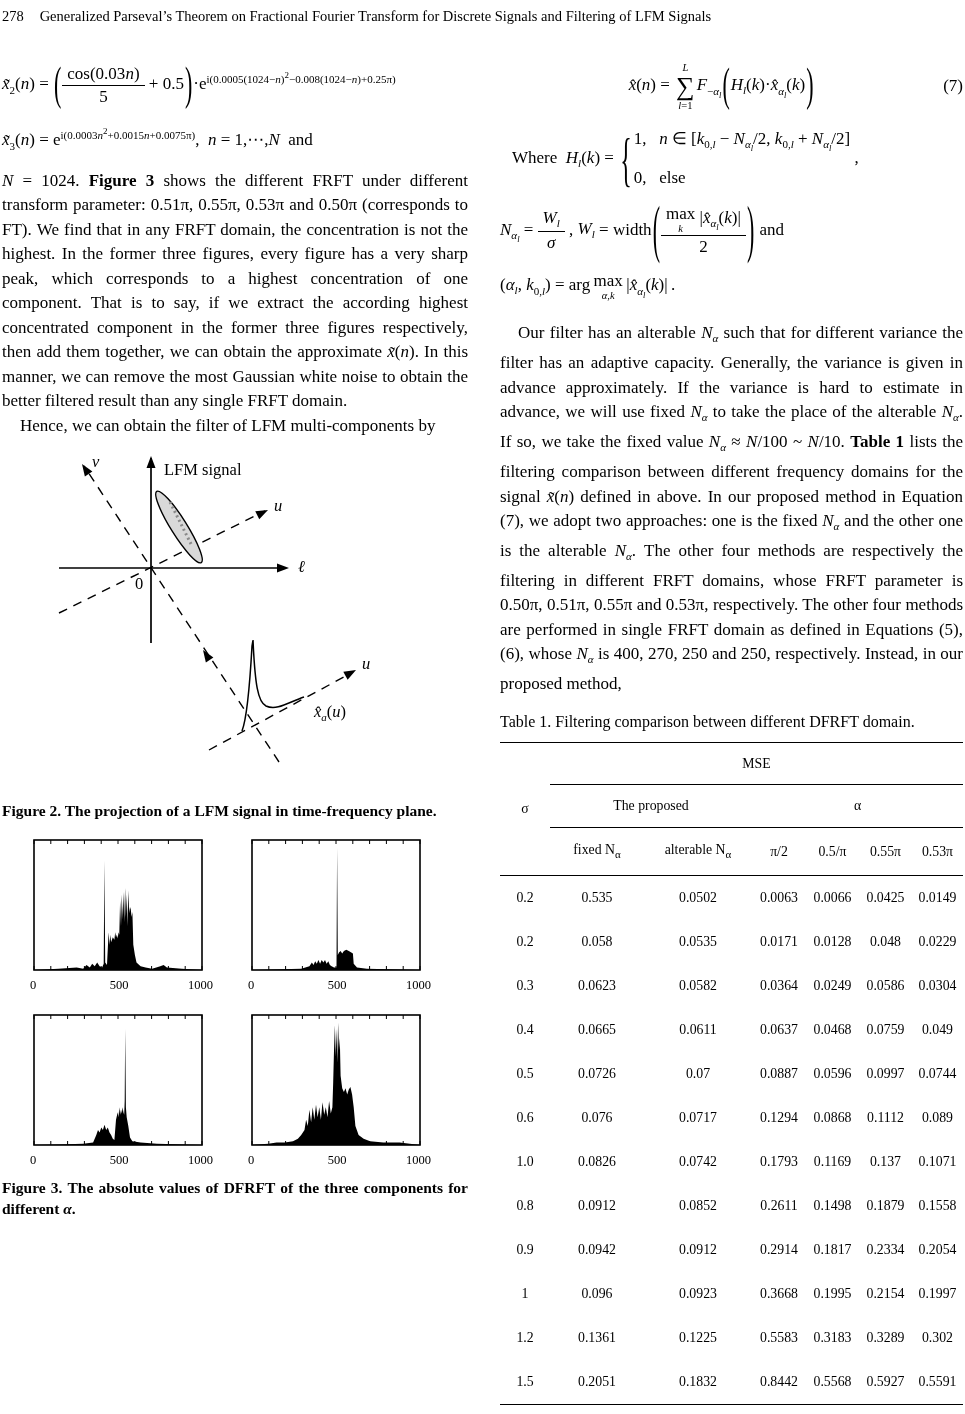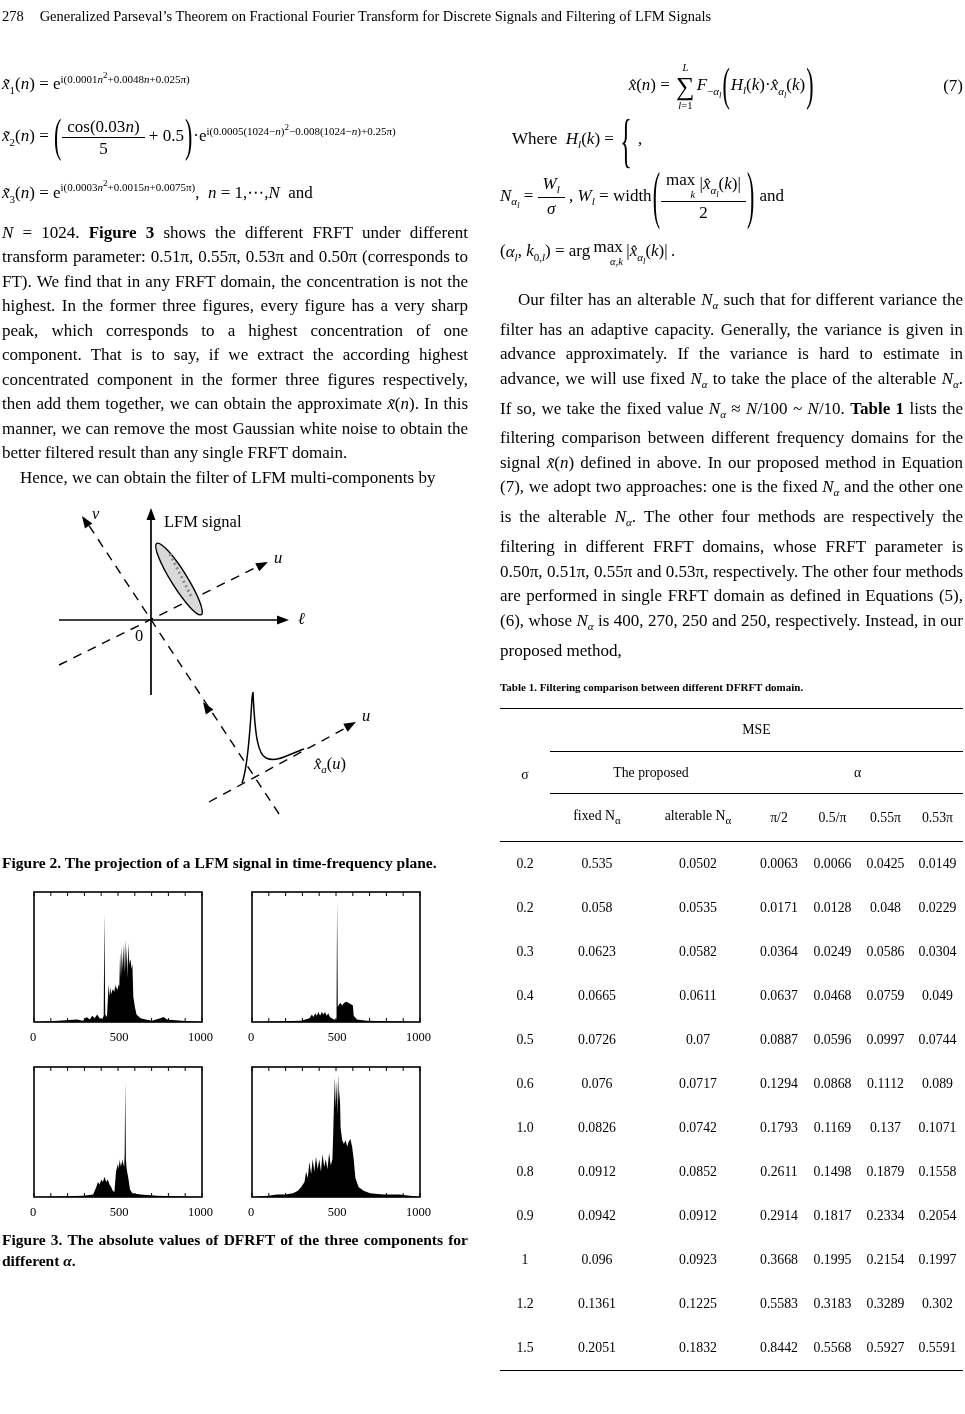--- a/index.html
+++ b/index.html
@@ -78,7 +78,6 @@
   </div>
 
   <div class="col col-left">
-    <div class="eqline"><i>x̃</i><sub>1</sub>(<i>n</i>) = e<sup>i(0.0001<i>n</i><span class="ssup">2</span>+0.0048<i>n</i>+0.025π)</sup></div>
     <div class="eqline"><i>x̃</i><sub>2</sub>(<i>n</i>) = <span class="bigp">(</span><span class="frac"><span class="num">cos(0.03<i>n</i>)</span><span class="den">5</span></span>&nbsp;+ 0.5<span class="bigp">)</span>·e<sup>i(0.0005(1024−<i>n</i>)<span class="ssup">2</span>−0.008(1024−<i>n</i>)+0.25π)</sup></div>
     <div class="eqline" style="margin-bottom:10px;"><i>x̃</i><sub>3</sub>(<i>n</i>) = e<sup>i(0.0003<i>n</i><span class="ssup">2</span>+0.0015<i>n</i>+0.0075π)</sup>,&nbsp;&nbsp;<i>n</i> = 1,⋯,<i>N</i>&nbsp;&nbsp;and</div>
 

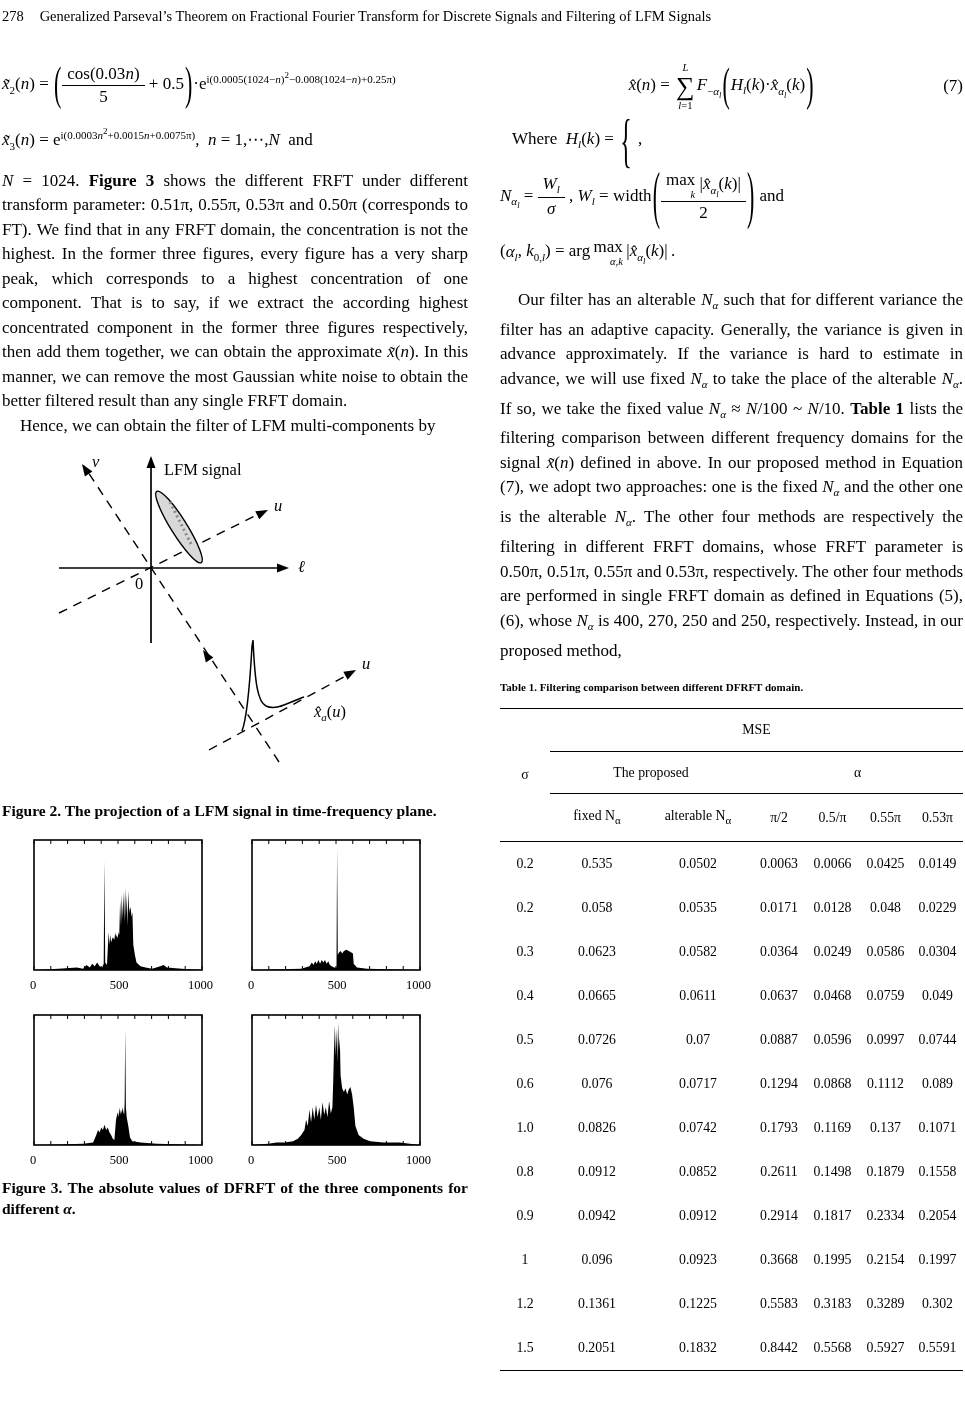--- a/index.html
+++ b/index.html
@@ -271,7 +271,10 @@
           </span><i>F</i><sub>−<i>α<sub>l</sub></i></sub><span class="bigp">(</span><i>H<sub>l</sub></i>(<i>k</i>)·<i>x̂</i><sub><i>α<sub>l</sub></i></sub>(<i>k</i>)<span class="bigp">)</span></span>
       <span>(7)</span>
     </div>
-    <div class="eqline" style="margin:4px 0 14px 12px; white-space:normal;">Where&nbsp;&nbsp;<i>H<sub>l</sub></i>(<i>k</i>) = <span class="bigbrace">{</span>&nbsp;,</div>
+    <div class="eqline" style="margin:4px 0 14px 12px; white-space:normal;">Where&nbsp;&nbsp;<i>H<sub>l</sub></i>(<i>k</i>) = <span class="bigbrace">{</span><span class="cases">
+          <span>1,&nbsp;&nbsp;&nbsp;<i>n</i> ∈ [<i>k</i><sub>0,<i>l</i></sub> − <i>N</i><sub><i>α<sub>l</sub></i></sub>/2, <i>k</i><sub>0,<i>l</i></sub> + <i>N</i><sub><i>α<sub>l</sub></i></sub>/2]</span>
+          <span>0,&nbsp;&nbsp;&nbsp;else</span>
+        </span>&nbsp;,</div>
     <div class="eqline" style="margin:6px 0 16px 0; white-space:normal;"><i>N</i><sub><i>α<sub>l</sub></i></sub> = <span class="frac"><span class="num"><i>W<sub>l</sub></i></span><span class="den"><i>σ</i></span></span>&nbsp;, <i>W<sub>l</sub></i> = width<span class="bigp2">(</span><span class="frac"><span class="num"><span class="stack">max<span class="under"><i>k</i></span></span>&nbsp;|<i>x̂</i><sub><i>α<sub>l</sub></i></sub>(<i>k</i>)|</span><span class="den">2</span></span><span class="bigp2">)</span>&nbsp;and</div>
     <div class="eqline" style="margin:2px 0 14px 0; white-space:normal;">(<i>α<sub>l</sub></i>, <i>k</i><sub>0,<i>l</i></sub>) = arg <span class="stack">max<span class="under"><i>α</i>,<i>k</i></span></span> |<i>x̂</i><sub><i>α<sub>l</sub></i></sub>(<i>k</i>)| .</div>
 

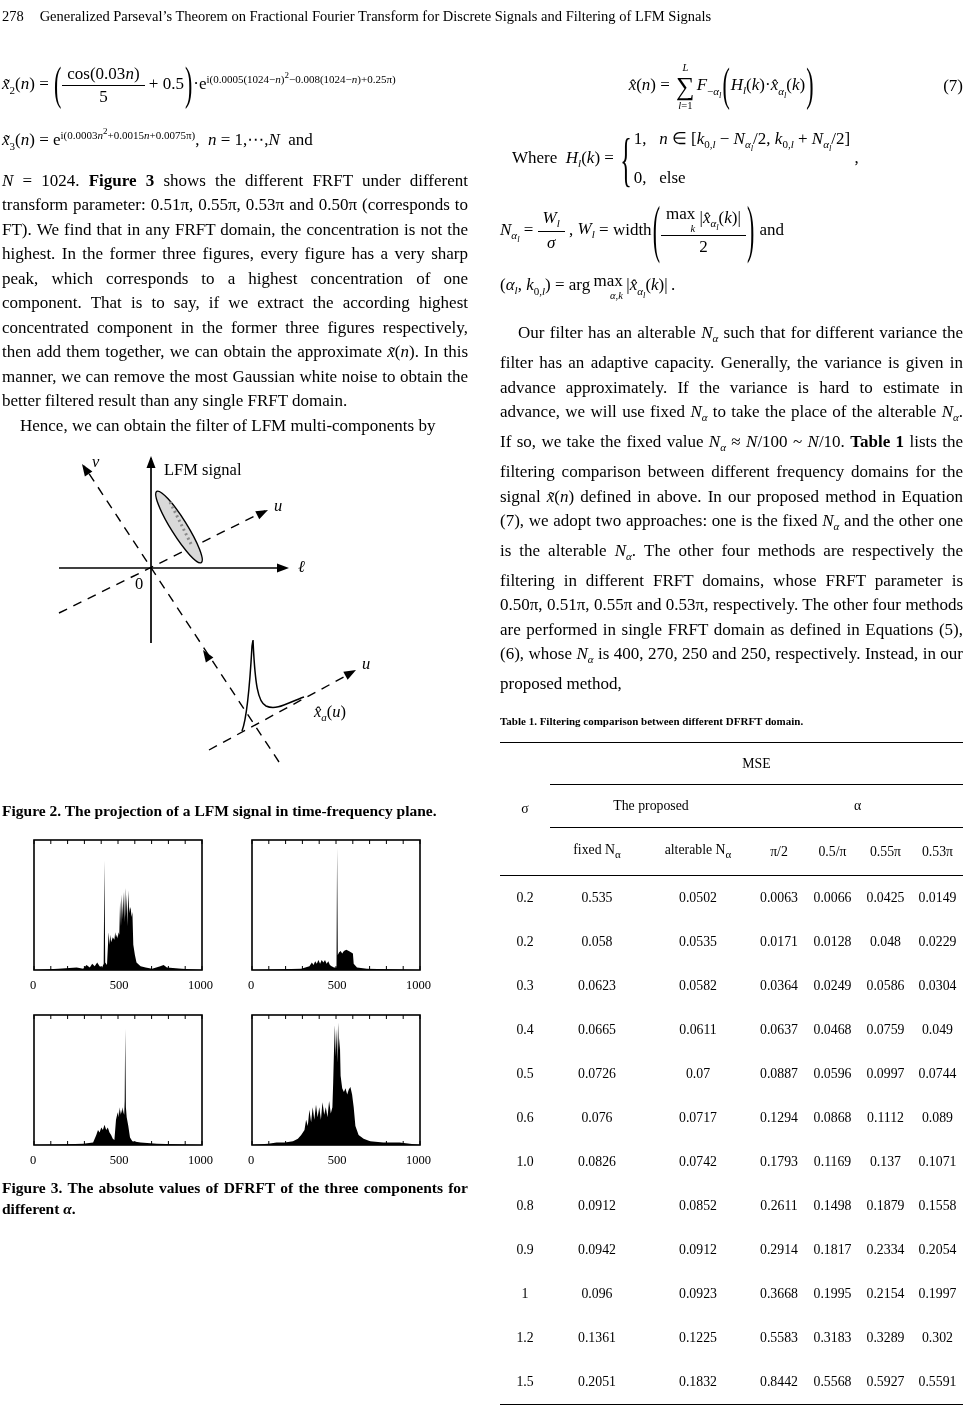--- a/index.html
+++ b/index.html
@@ -35,7 +35,7 @@
   .sum { display:inline-flex; flex-direction:column; align-items:center; vertical-align:middle; line-height:1; margin:0 2px; }
   .sum .sl { font-size:10.5px; line-height:1.1; }
   .sum .sg { font-size:26px; line-height:1; }
-  .stack { display:inline-flex; flex-direction:column; align-items:flex-end; vertical-align:middle; line-height:1.05; }
+  .stack { display:inline-flex; flex-direction:column; align-items:center; vertical-align:middle; line-height:1.05; }
   .stack .under { font-size:10.5px; }
   .eq7row { display:flex; align-items:center; margin:6px 0 16px 0; }
   .eq7row .eqbody { flex:1; text-align:center; }

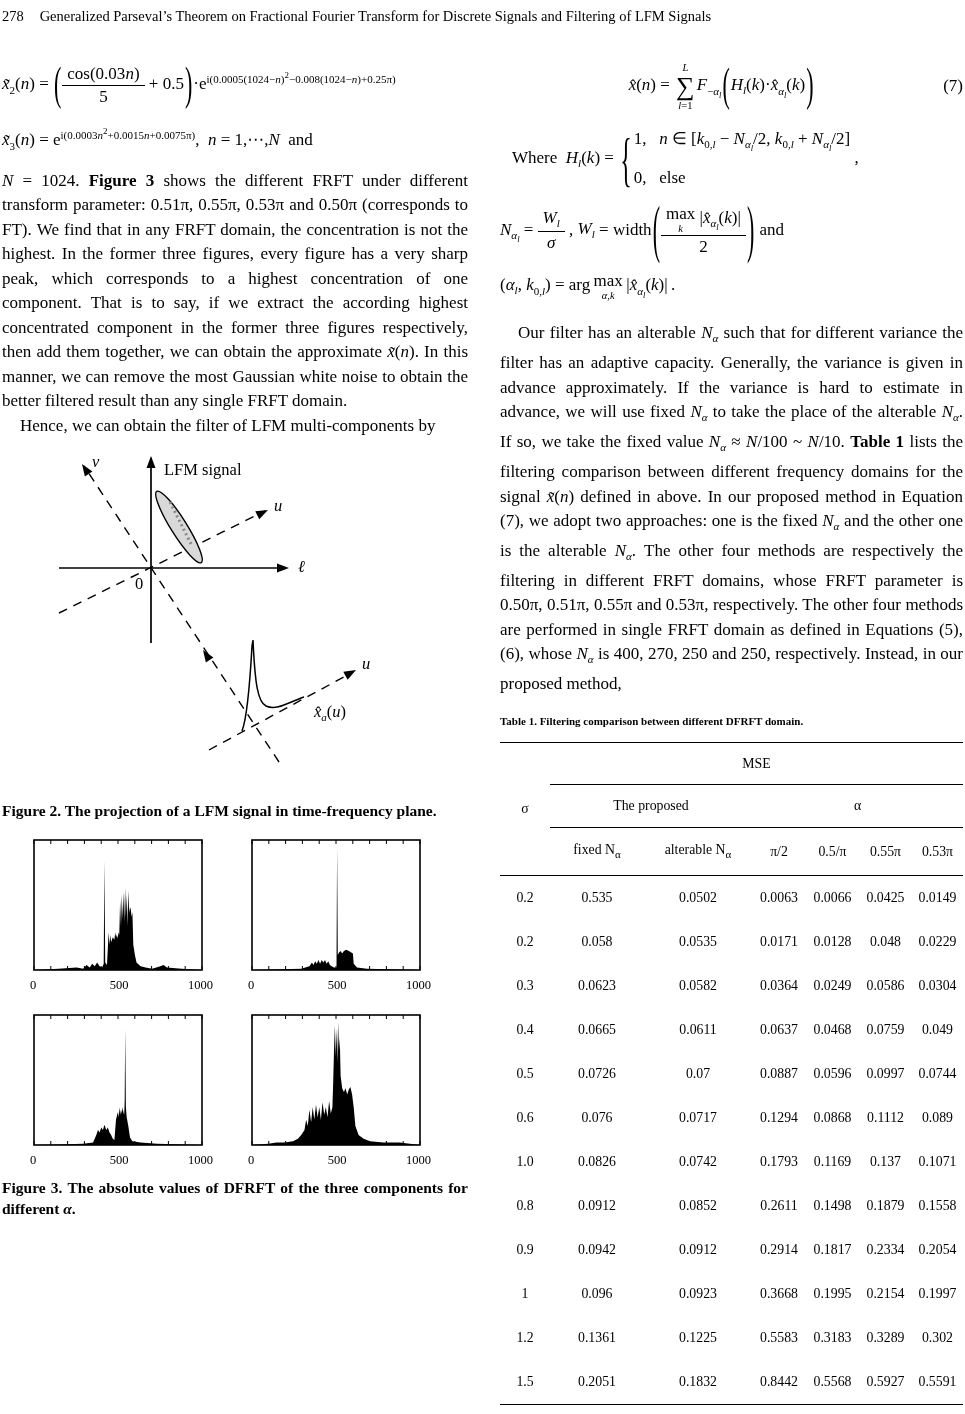--- a/index.html
+++ b/index.html
@@ -55,7 +55,7 @@
   .xlabels .t500 { position:absolute; left:50%; transform:translateX(-50%); }
   .xlabels .t1000 { position:absolute; right:-8px; }
   
-  .tbl-caption { font-weight:bold; font-size:11px; line-height:21px; text-align:justify; margin:14px 0 10px 0; }
+  .tbl-caption { font-weight:normal; font-size:16px; line-height:21px; text-align:justify; margin:14px 0 10px 0; }
   table.data { border-collapse:collapse; width:100%; border-top:1.6px solid #000; border-bottom:1.6px solid #000; font-size:13.8px; }
   table.data th, table.data td { font-weight:normal; text-align:center; vertical-align:middle; }
   th.mse-cell { border-bottom:1px solid #000; padding:9px 0 8px; }

